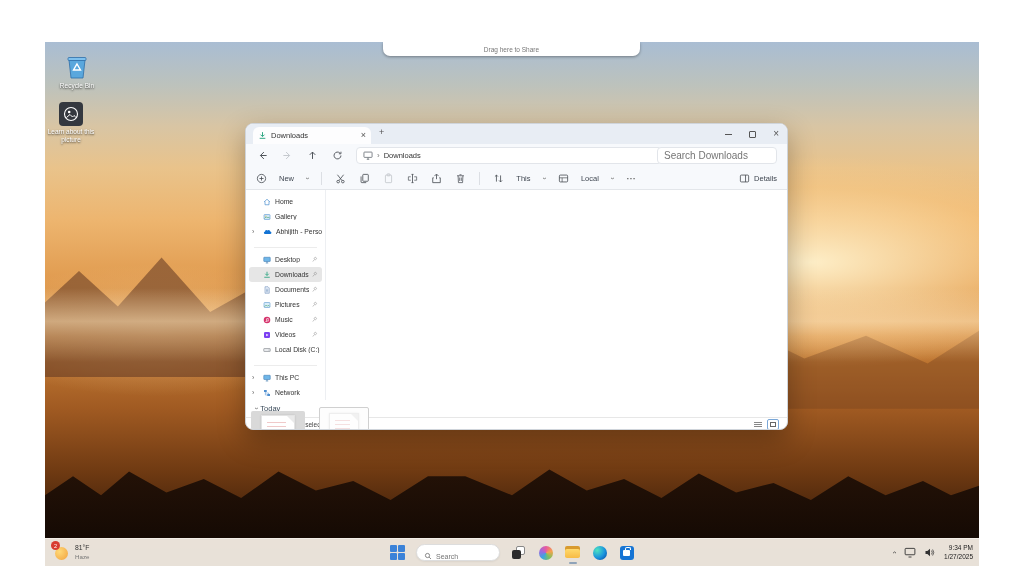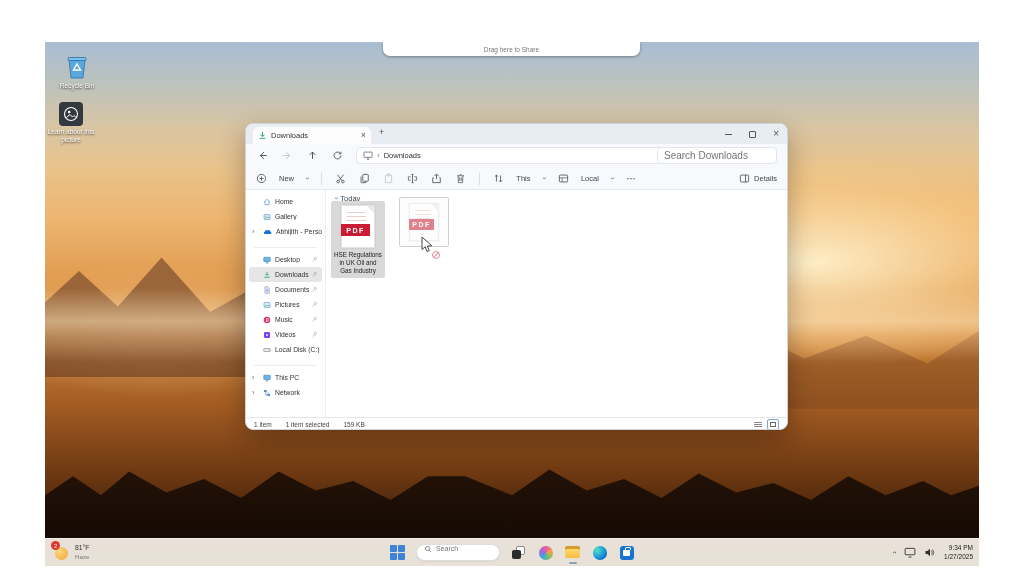--- a/index.html
+++ b/index.html
@@ -63,7 +63,7 @@
   .more { font-size:10px; color:#444; letter-spacing:1px; }
   .details-btn { position:absolute; right:10px; display:flex; align-items:center; gap:4px; color:#3f4650;padding-left:26px; }
 
-  .body { display:flex; height:227px; }
+  .body { display:flex; height:227px;flex-direction:column; }
   .sidebar { width:80px; border-right:1px solid #edeff2; padding-top:4px; overflow:hidden; }
   .srow { position:relative; height:15px; display:flex; align-items:center; padding-left:14px; gap:4px; margin:0 3px; border-radius:3px; }
   .srow.sel { background:#e6e6e6; }

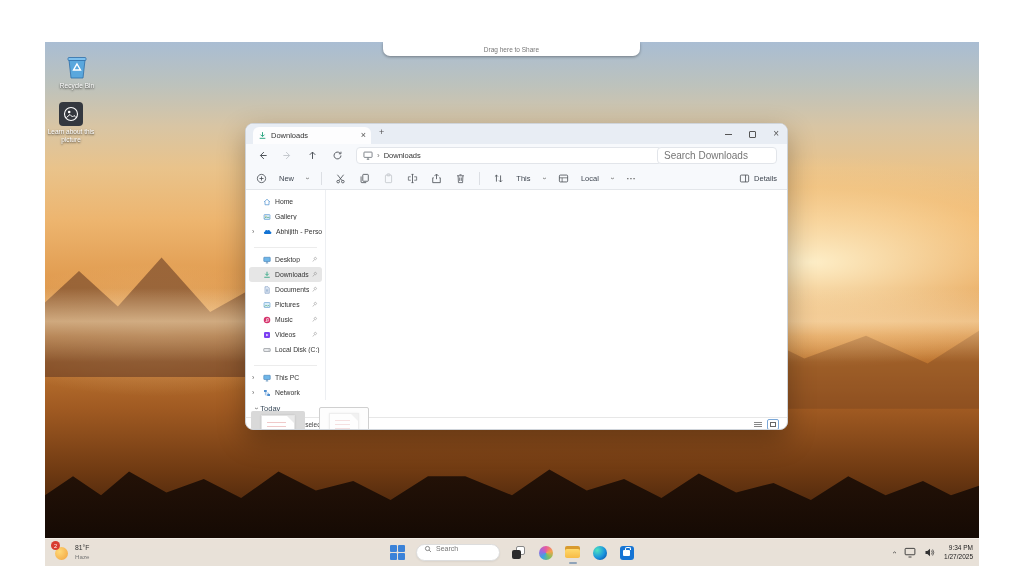--- a/index.html
+++ b/index.html
@@ -112,7 +112,7 @@
   .tb-center { position:absolute; left:50%; transform:translateX(-50%); display:flex; align-items:center; gap:10px; }
   .win-logo { width:15px; height:15px; display:grid; grid-template-columns:1fr 1fr; gap:1.5px; }
   .win-logo i { background:#3b82d8; border-radius:1px; }
-  .tb-search { width:84px; height:17px; background:#fff; border:1px solid #ddd; border-radius:9px; display:flex; align-items:flex-start; padding:0 7px; gap:4px; box-shadow:0 1px 2px rgba(0,0,0,.06); }
+  .tb-search { width:84px; height:17px; background:#fff; border:1px solid #ddd; border-radius:9px; display:flex; align-items:flex-end; padding:0 7px; gap:4px; box-shadow:0 1px 2px rgba(0,0,0,.06); }
   .tb-search input { flex:1; border:none; outline:none; background:transparent; font-size:7px; color:#555; font-family:inherit; width:50px; }
   .tb-ic { position:relative; width:17px; height:17px; display:flex; align-items:center; justify-content:center; }
   .taskview { position:relative; width:13px; height:13px; }

